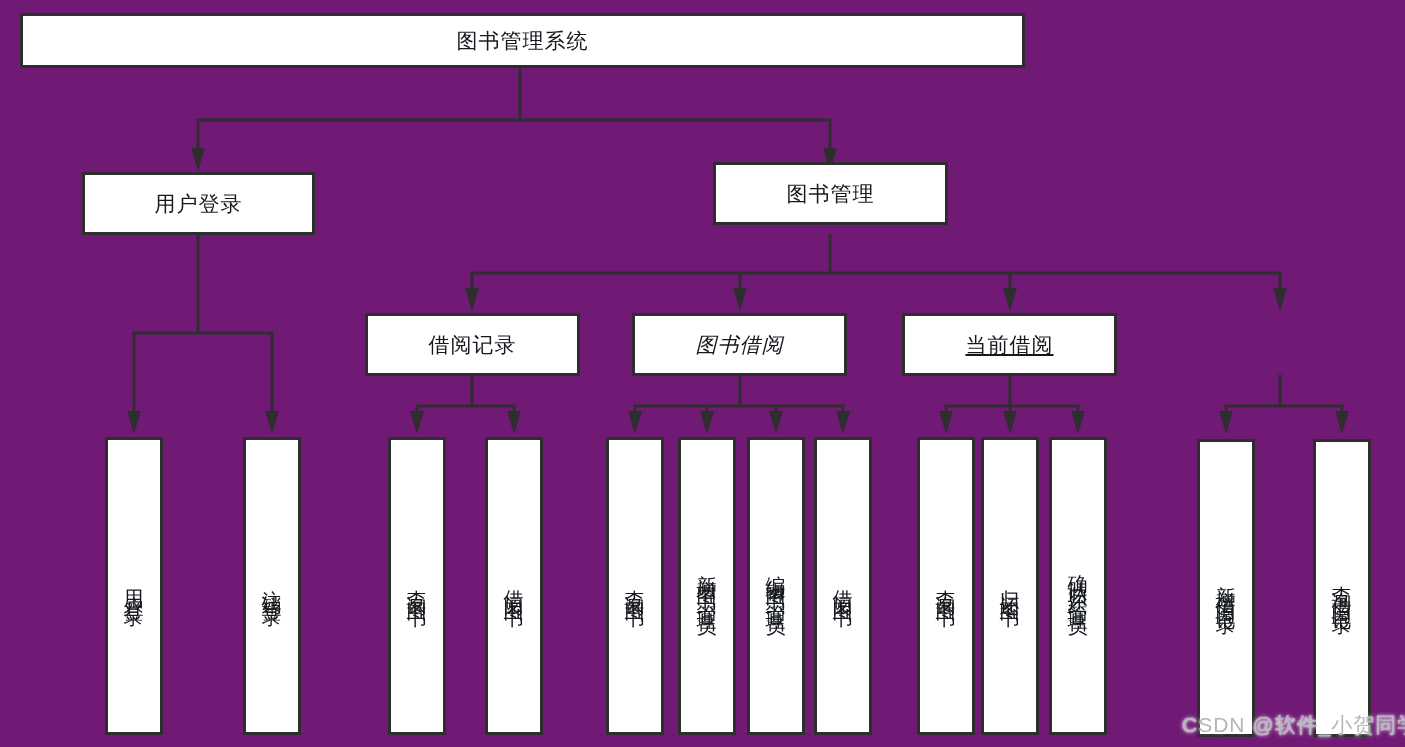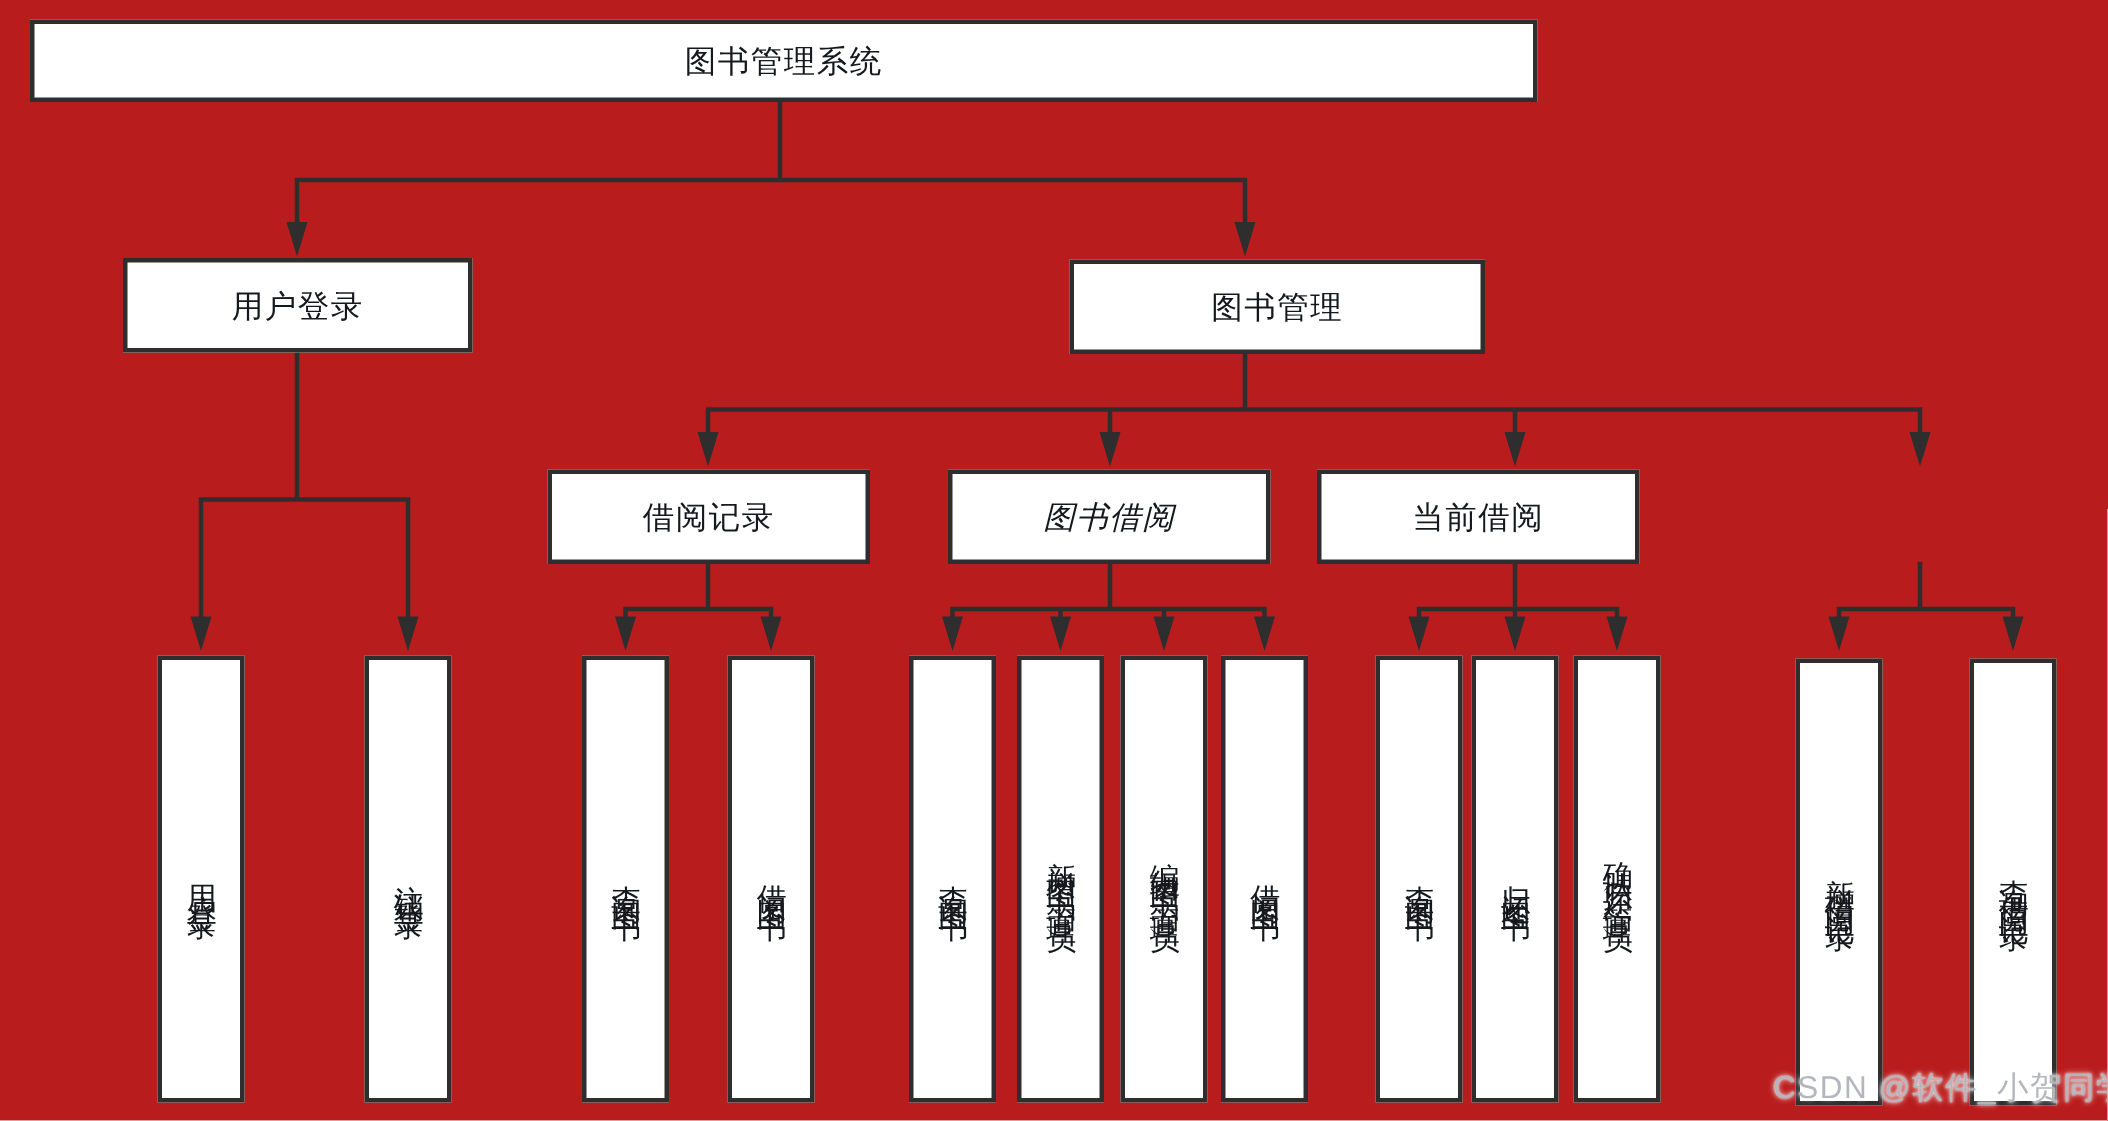--- a/index.html
+++ b/index.html
@@ -6,7 +6,7 @@
   #canvas{
     position:relative;
     width:1405px;height:747px;
-    background:#b91c1c;
+    background:#701a75;
     font-family:"Liberation Sans","DejaVu Sans",sans-serif;
     overflow:hidden;
   }

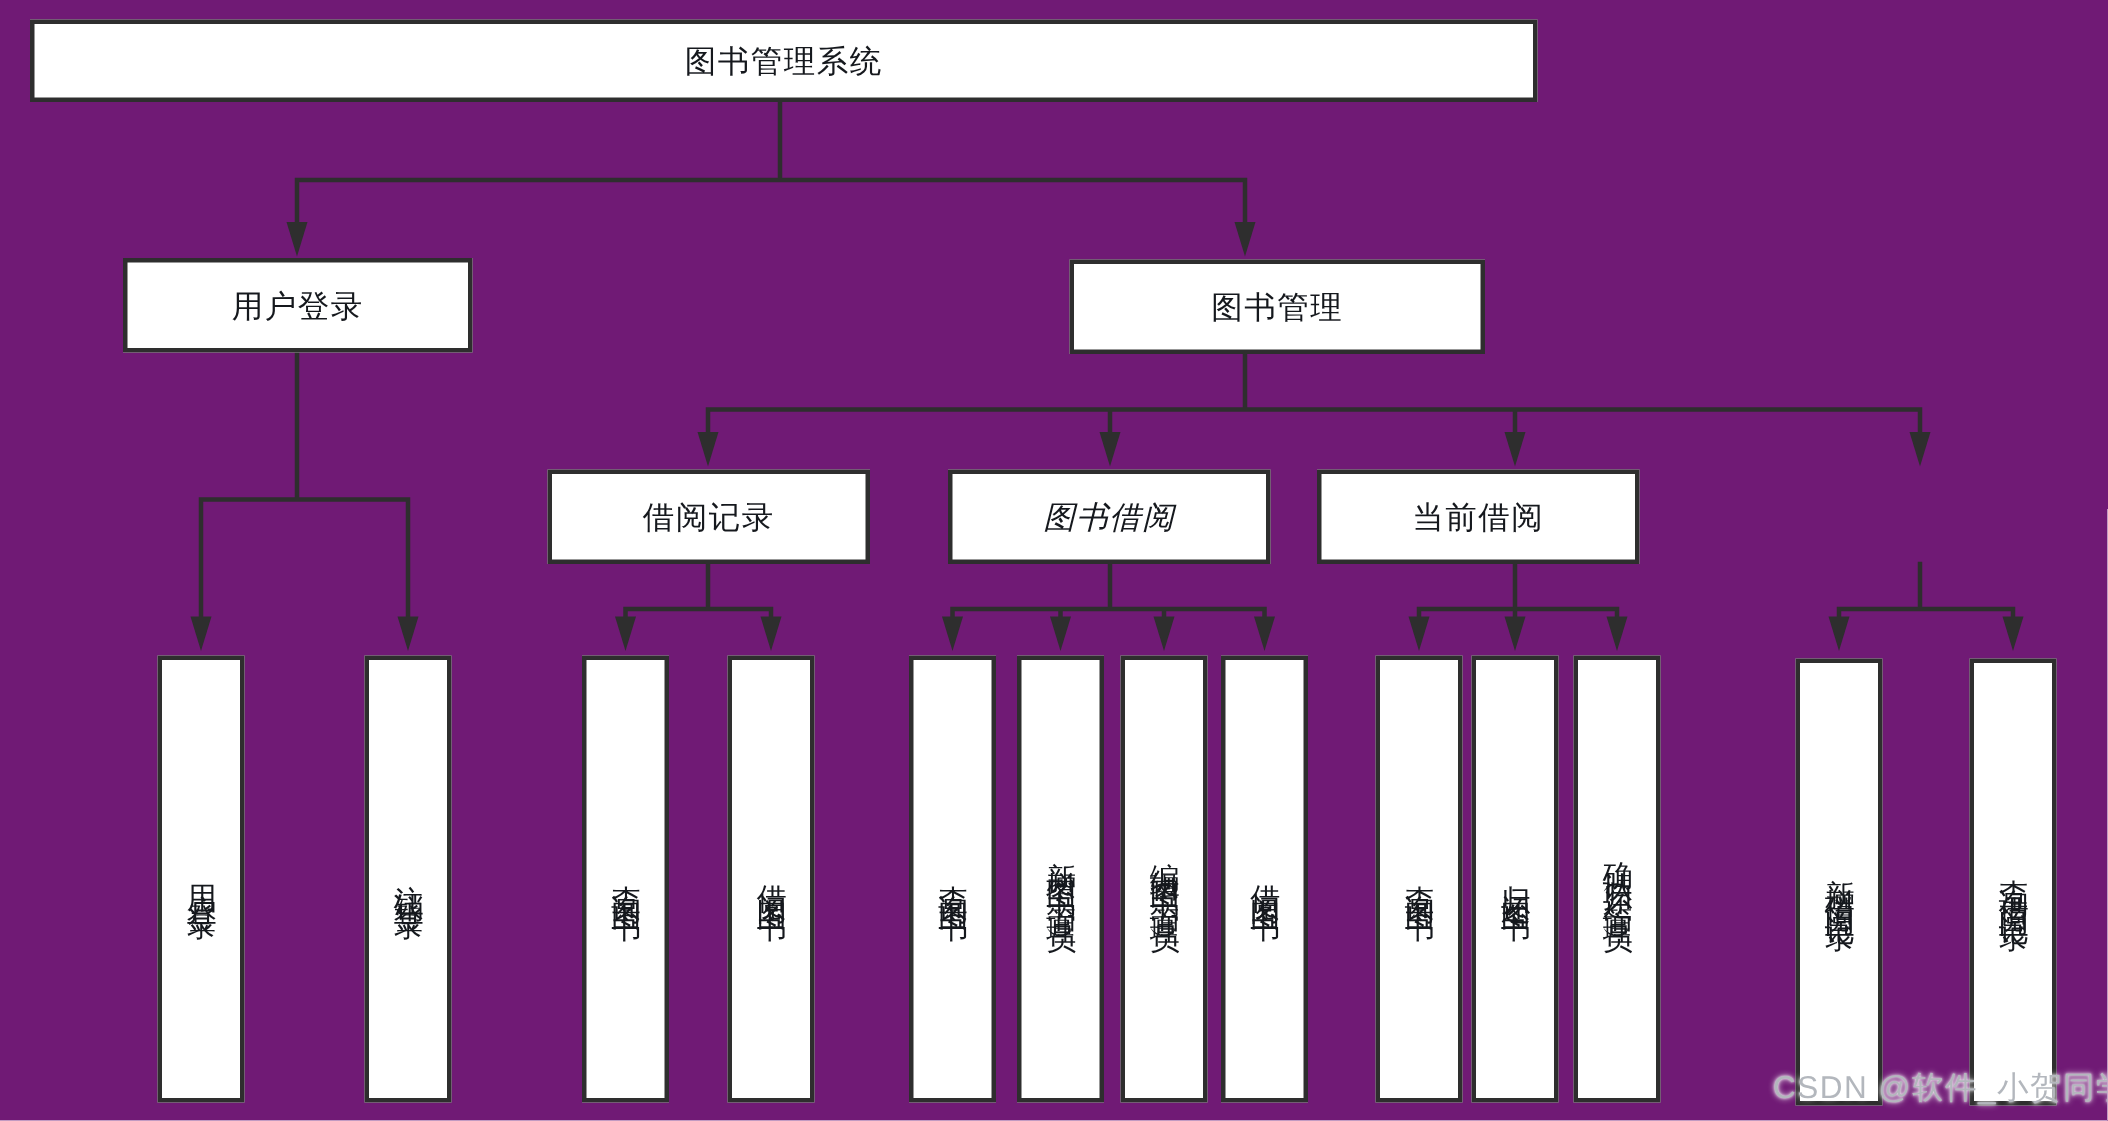--- a/index.html
+++ b/index.html
@@ -93,7 +93,7 @@
   <div class="box hbox" style="left:82px;top:172px;width:233px;height:63px;">
     <span>用户登录</span>
   </div>
-  <div class="box hbox" style="left:713px;top:173px;width:277px;height:63px;">
+  <div class="box hbox" style="left:713px;top:162px;width:235px;height:63px;">
     <span>图书管理</span>
   </div>
 

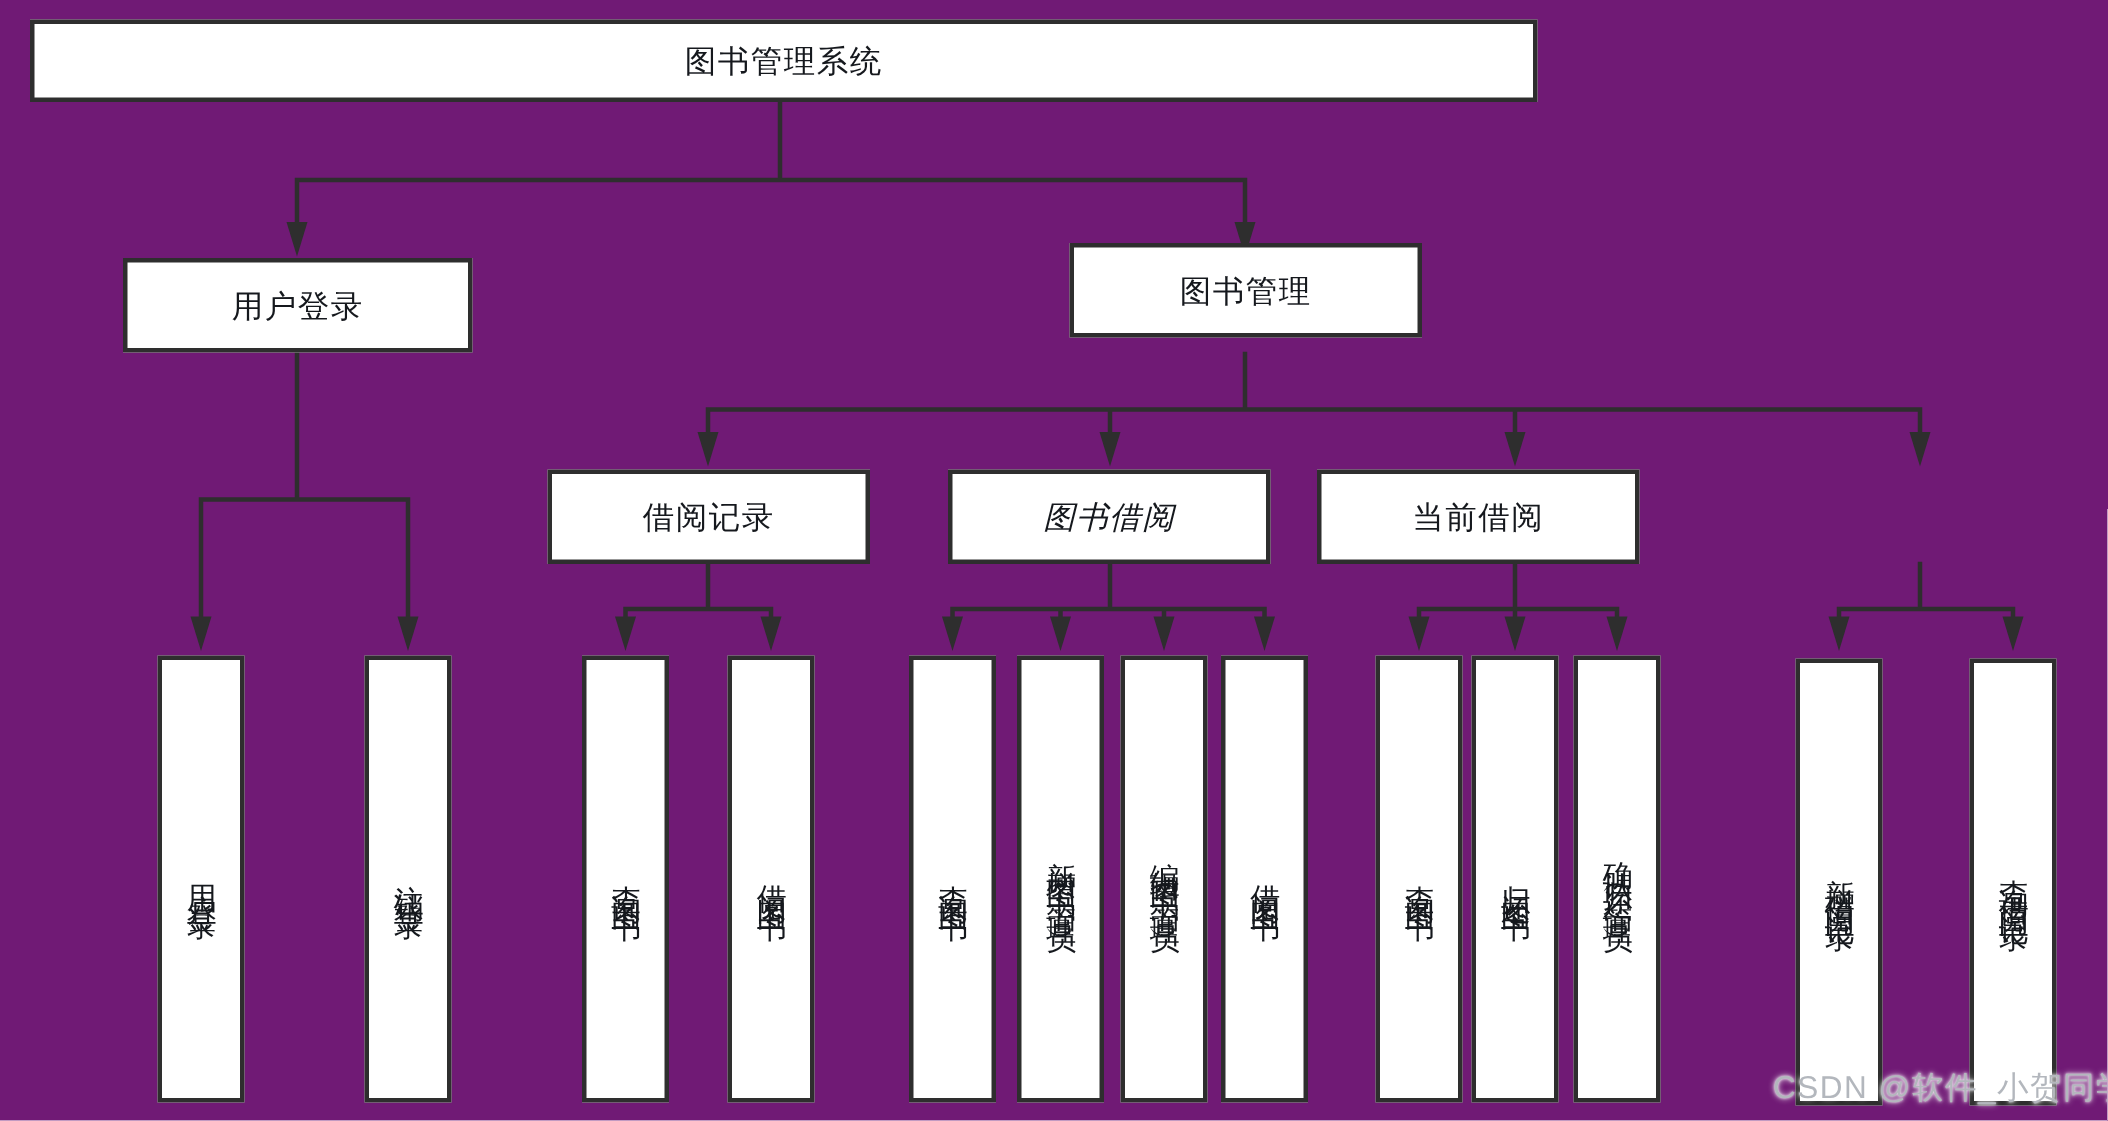--- a/index.html
+++ b/index.html
@@ -103,7 +103,7 @@
   <div class="box hbox" style="left:632px;top:313px;width:215px;height:63px;font-style:italic;">
     <span>图书借阅</span>
   </div>
-  <div class="box hbox" style="left:878px;top:313px;width:215px;height:63px;">
+  <div class="box hbox" style="left:902px;top:313px;width:215px;height:63px;text-decoration:underline;">
     <span>当前借阅</span>
   </div>
 

